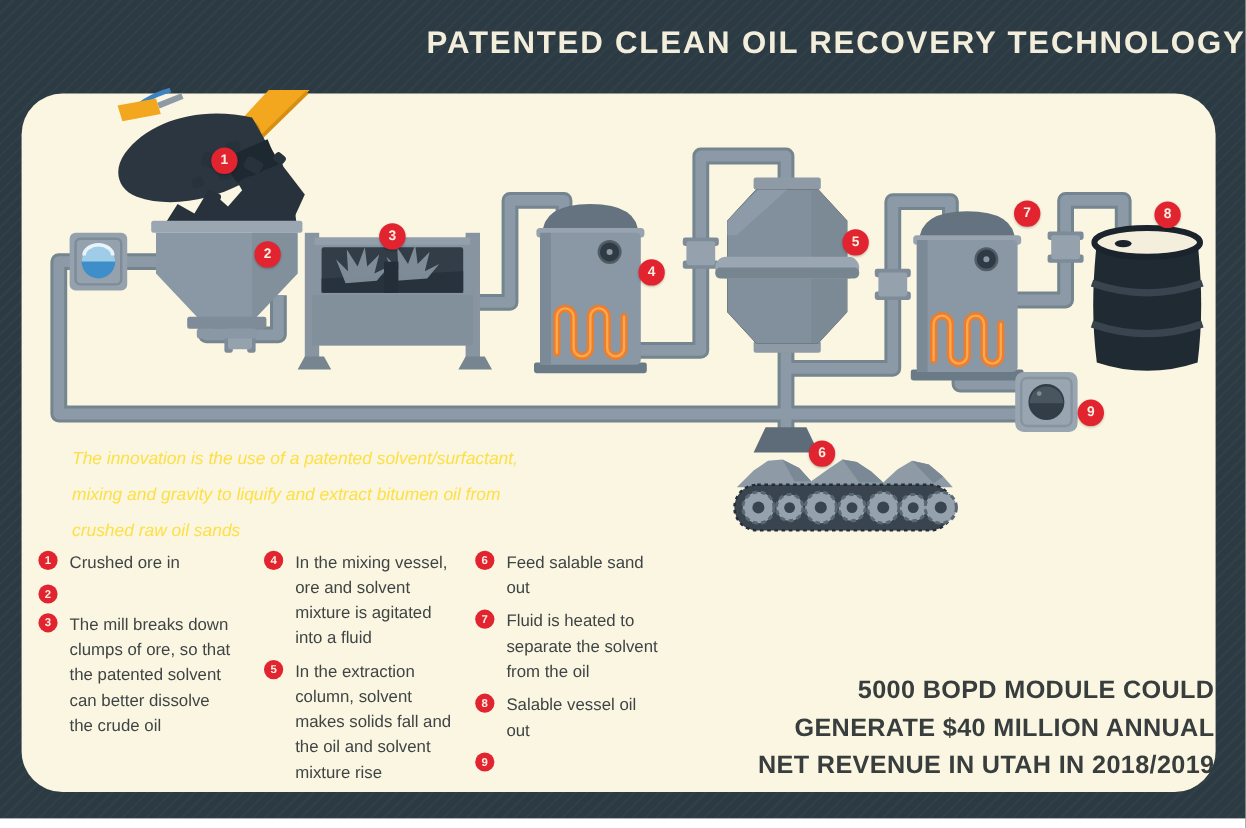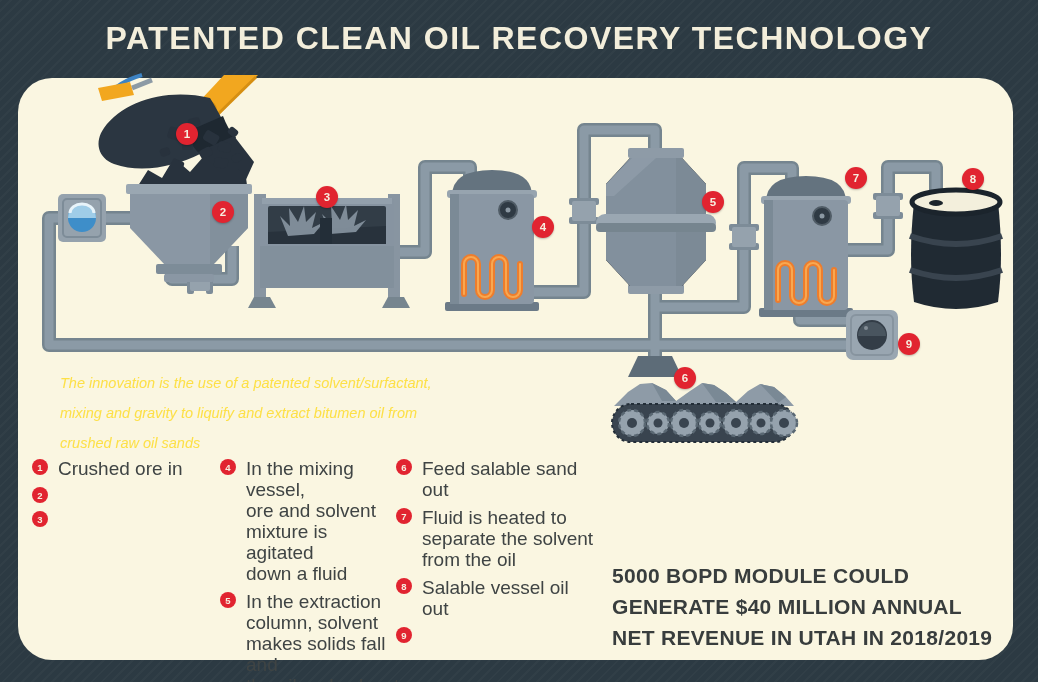--- a/index.html
+++ b/index.html
@@ -8,8 +8,8 @@
        background:#2c3a43;}
   .bg-texture{position:absolute;inset:0;
       background:repeating-linear-gradient(135deg, rgba(255,255,255,0.025) 0 2px, rgba(0,0,0,0) 2px 7px);}
-  .title{position:absolute;top:20px;left:0;width:100%;text-align:center;
-      color:#f3eedb;font-size:32px;font-weight:bold;letter-spacing:1.5px;}
+  .title{position:absolute;top:20px;left:0;width:100%;text-align:right;
+      color:#f3eedb;font-size:26px;font-weight:bold;letter-spacing:1.5px;}
   .panel{position:absolute;left:18px;top:78px;width:995px;height:582px;
       background:#faf6e1;border-radius:34px;}
   svg.diagram{position:absolute;left:0;top:0;width:1038px;height:690px;pointer-events:none;}

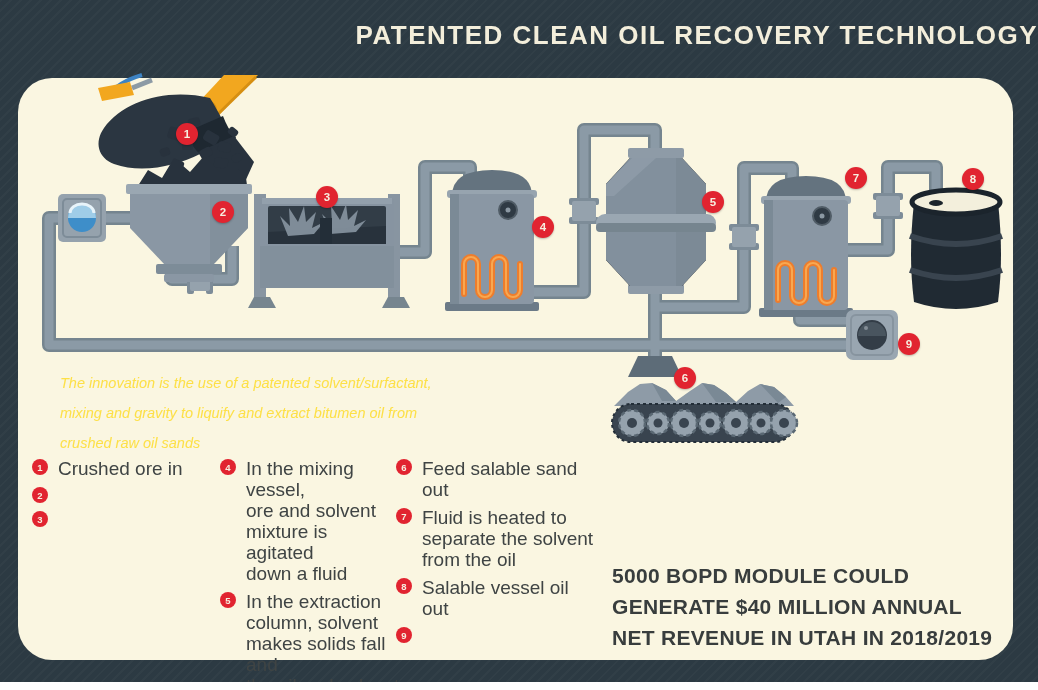--- a/index.html
+++ b/index.html
@@ -28,7 +28,7 @@
   .sbadge{flex:0 0 auto;width:16px;height:16px;margin-top:1px;border-radius:50%;
       background:#e12430;color:#f6efe0;font-size:9.5px;font-weight:bold;
       display:flex;align-items:center;justify-content:center;}
-  .stext{font-size:19px;line-height:21px;color:#3f4444;white-space:pre-line;}
+  .stext{font-size:14px;line-height:21px;color:#3f4444;white-space:pre-line;}
   .revenue{position:absolute;left:612px;top:560px;width:400px;text-align:left;
       font-size:21px;font-weight:bold;letter-spacing:.3px;color:#383d3d;
       line-height:31px;white-space:pre-line;}

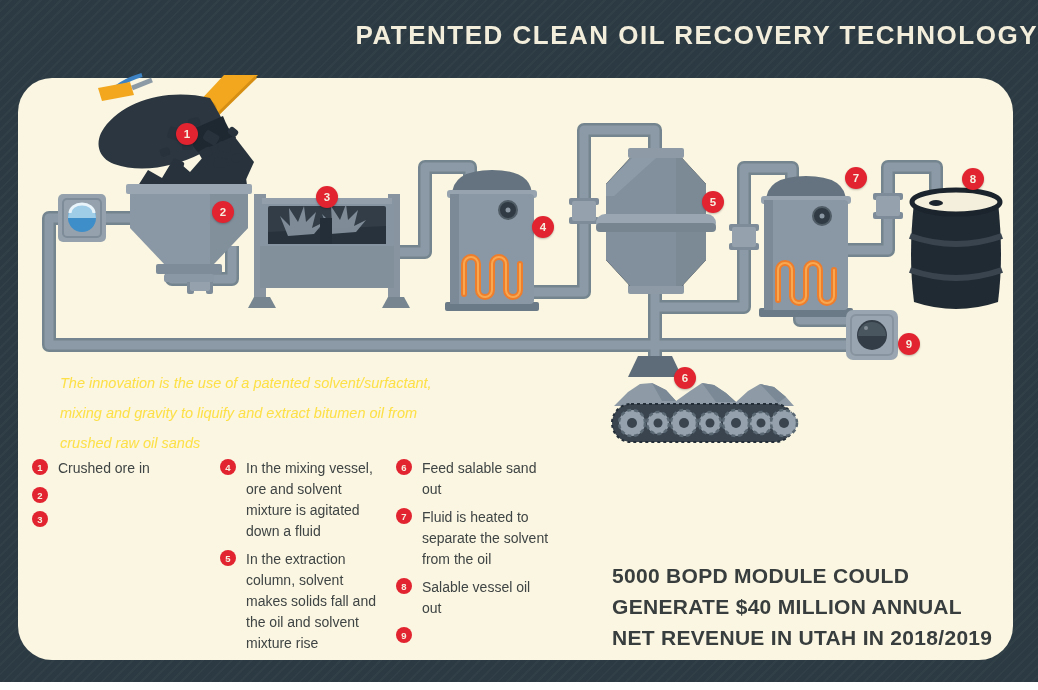--- a/index.html
+++ b/index.html
@@ -224,7 +224,7 @@
       <div class="stext">In the mixing vessel,
 ore and solvent
 mixture is agitated
-down a fluid</div>
+into a fluid</div>
     </div>
     <div class="step">
       <span class="sbadge">5</span>

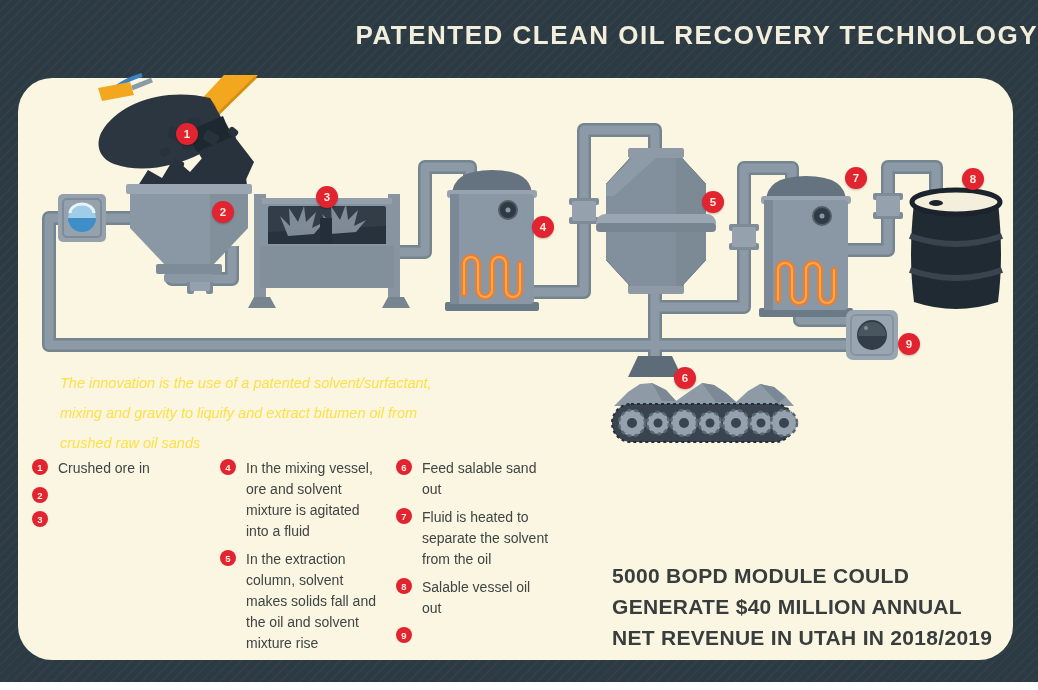--- a/index.html
+++ b/index.html
@@ -216,6 +216,11 @@
     </div>
     <div class="step">
       <span class="sbadge">3</span>
+      <div class="stext">The mill breaks down
+clumps of ore, so that
+the patented solvent
+can better dissolve
+the crude oil</div>
     </div>
   </div>
 <div class="legend-col" id="col2">

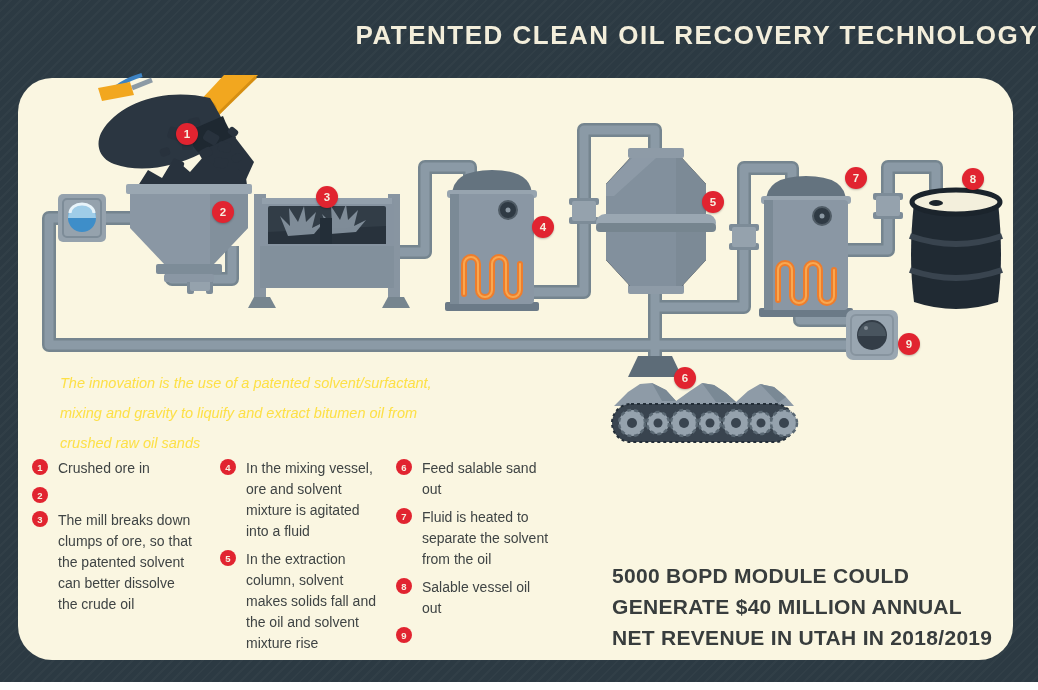--- a/index.html
+++ b/index.html
@@ -29,7 +29,7 @@
       background:#e12430;color:#f6efe0;font-size:9.5px;font-weight:bold;
       display:flex;align-items:center;justify-content:center;}
   .stext{font-size:14px;line-height:21px;color:#3f4444;white-space:pre-line;}
-  .revenue{position:absolute;left:612px;top:560px;width:400px;text-align:left;
+  .revenue{position:absolute;left:612px;top:560px;width:400px;text-align:right;
       font-size:21px;font-weight:bold;letter-spacing:.3px;color:#383d3d;
       line-height:31px;white-space:pre-line;}
   .bottom-strip{position:absolute;left:0;bottom:0;width:100%;height:8px;background:#ffffff;}

